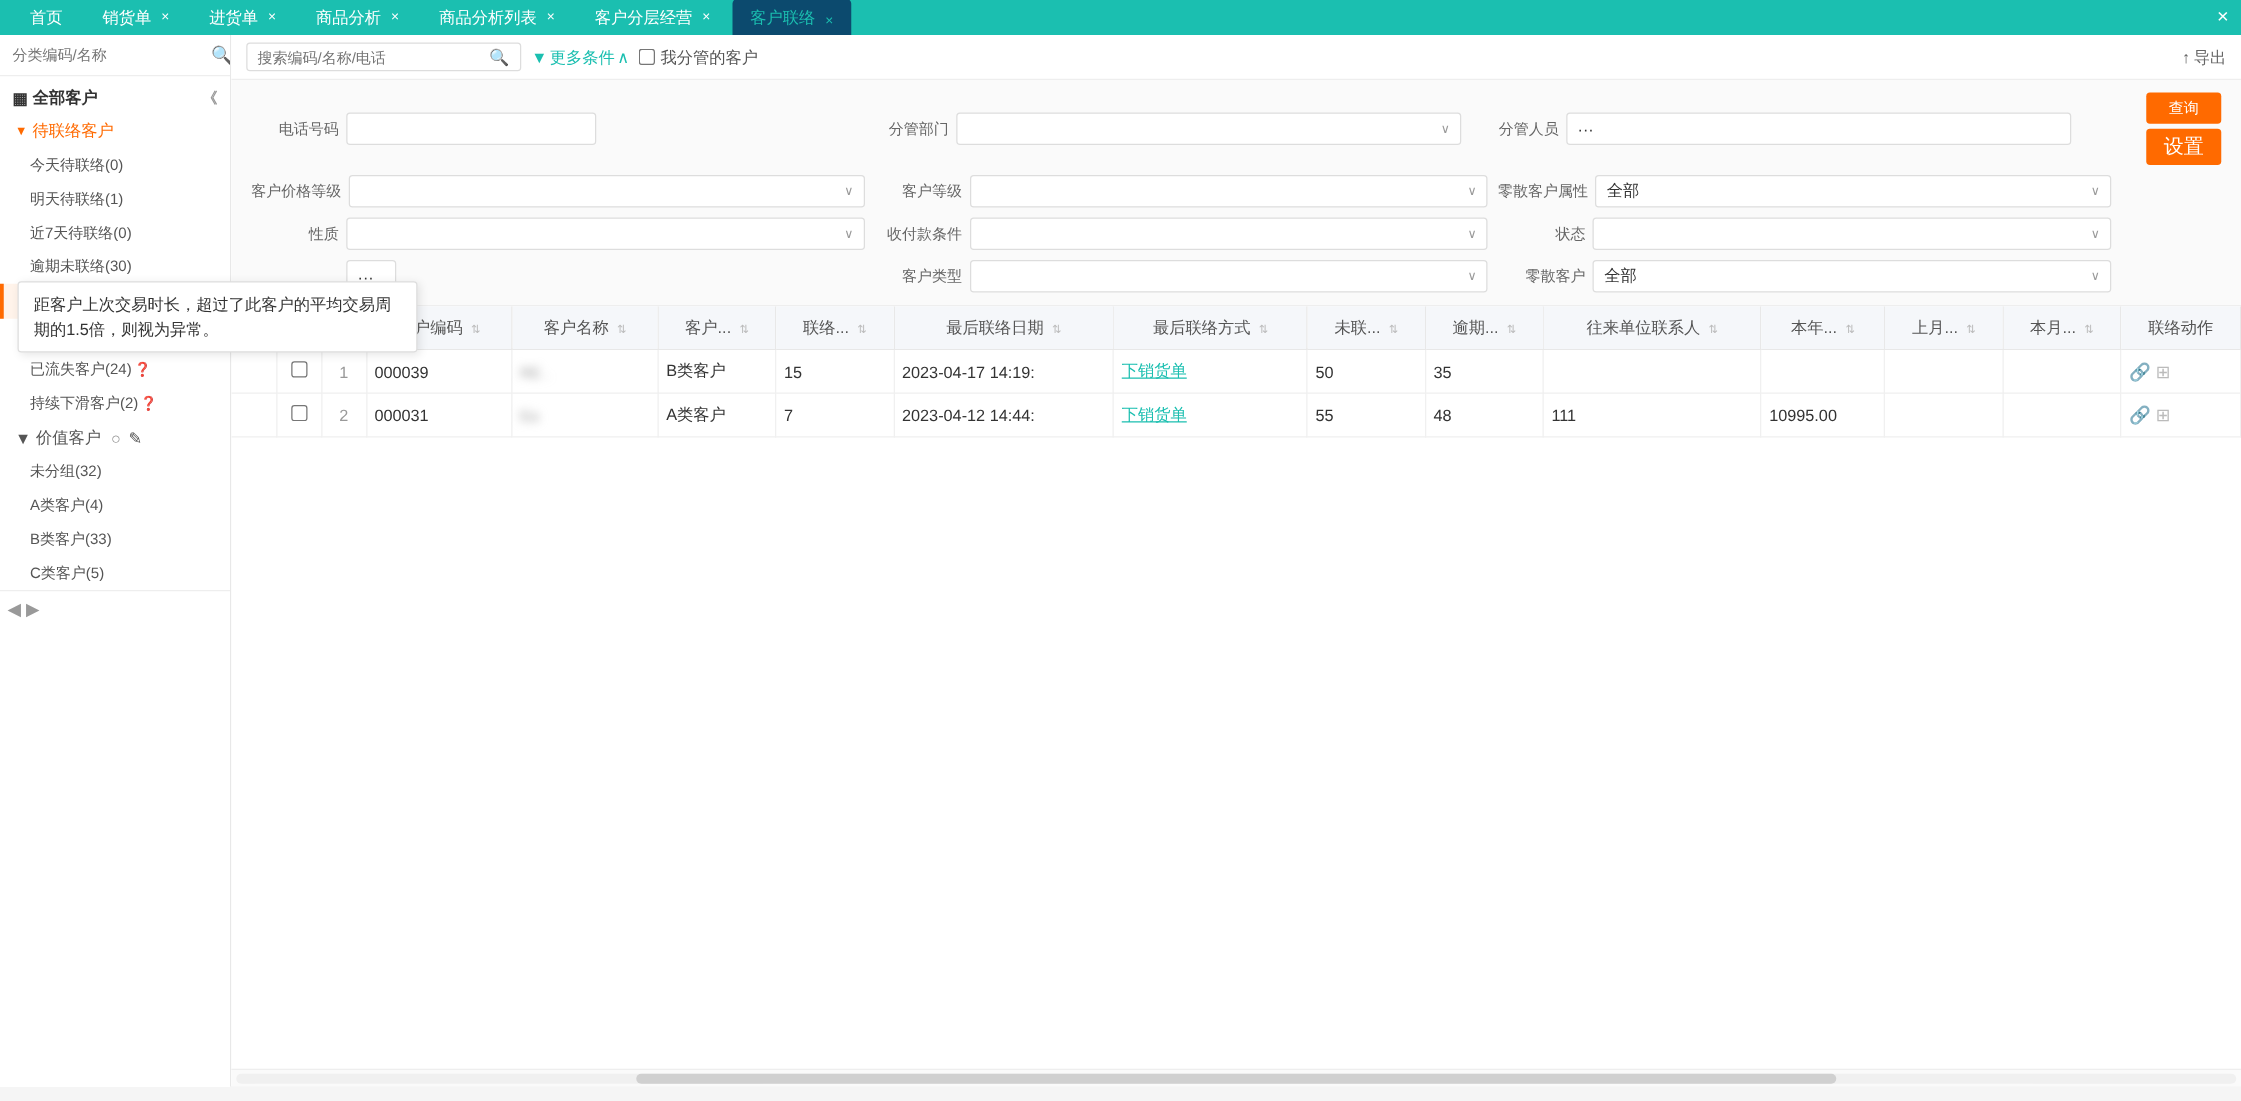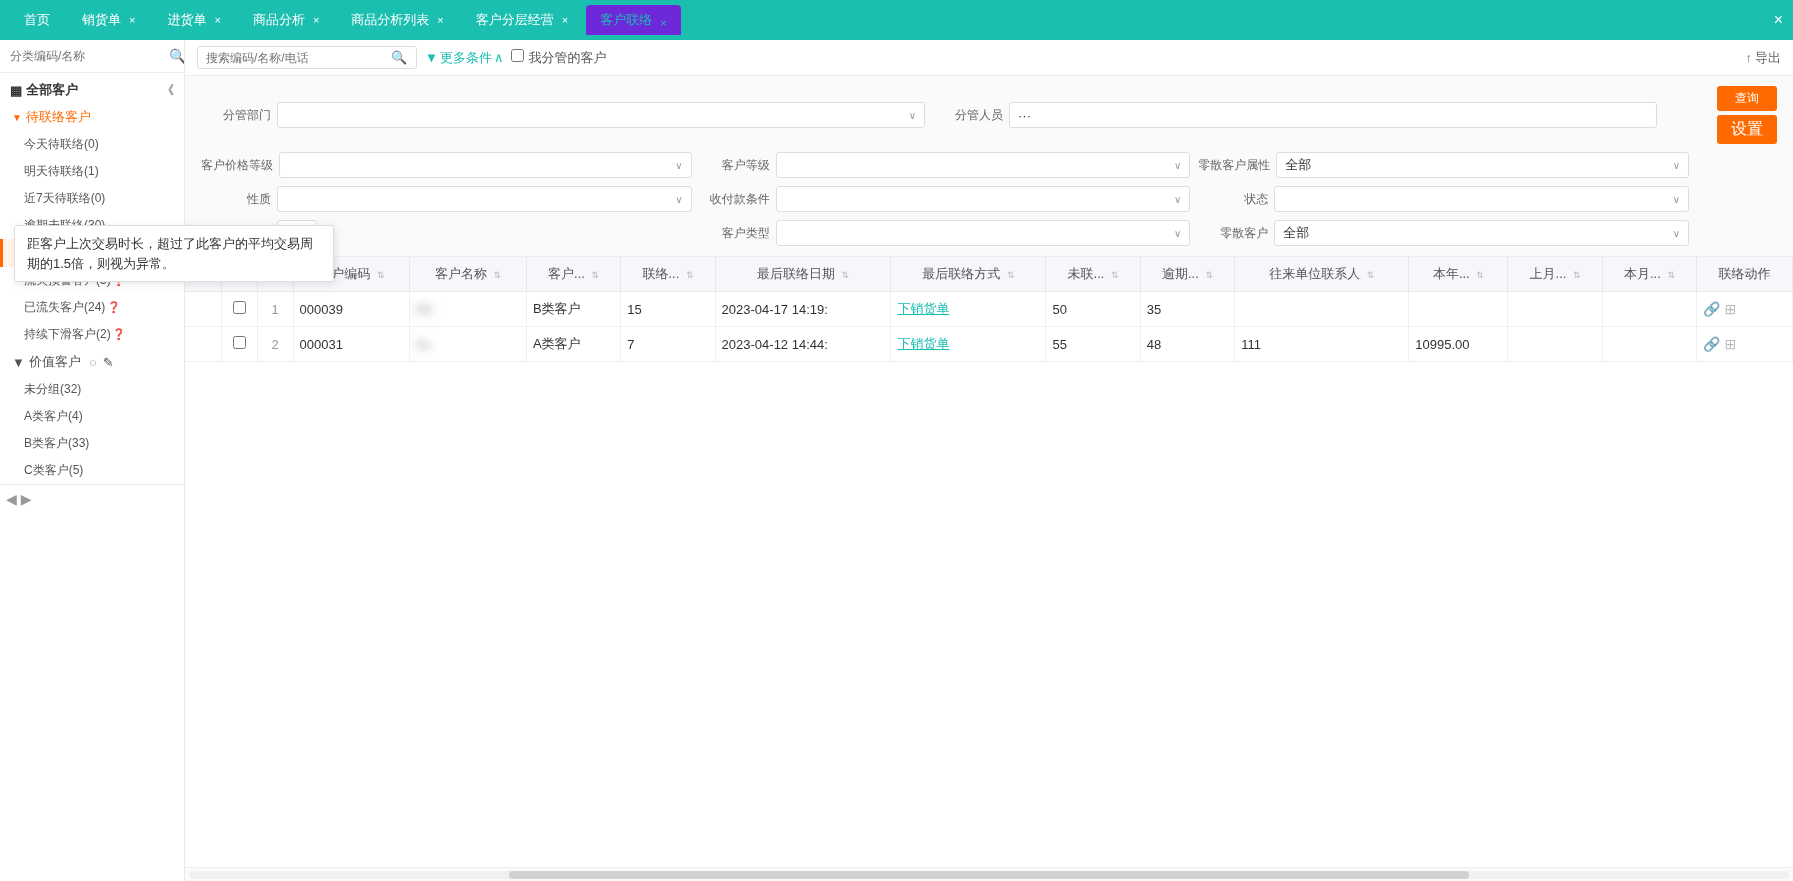--- a/index.html
+++ b/index.html
@@ -7,7 +7,7 @@
 
     
     .top-nav {
-      display: flex; align-items: center; background: #1bbfb0; height: 40px; padding: 0 10px; gap: 4px;
+      display: flex; align-items: center; background: #1bbfb0; height: 28px; padding: 0 10px; gap: 4px;
     }
     .top-nav .nav-item {
       color: #fff; padding: 6px 14px; cursor: pointer; border-radius: 4px 4px 0 0; display: flex; align-items: center; gap: 4px; font-size: 13px;

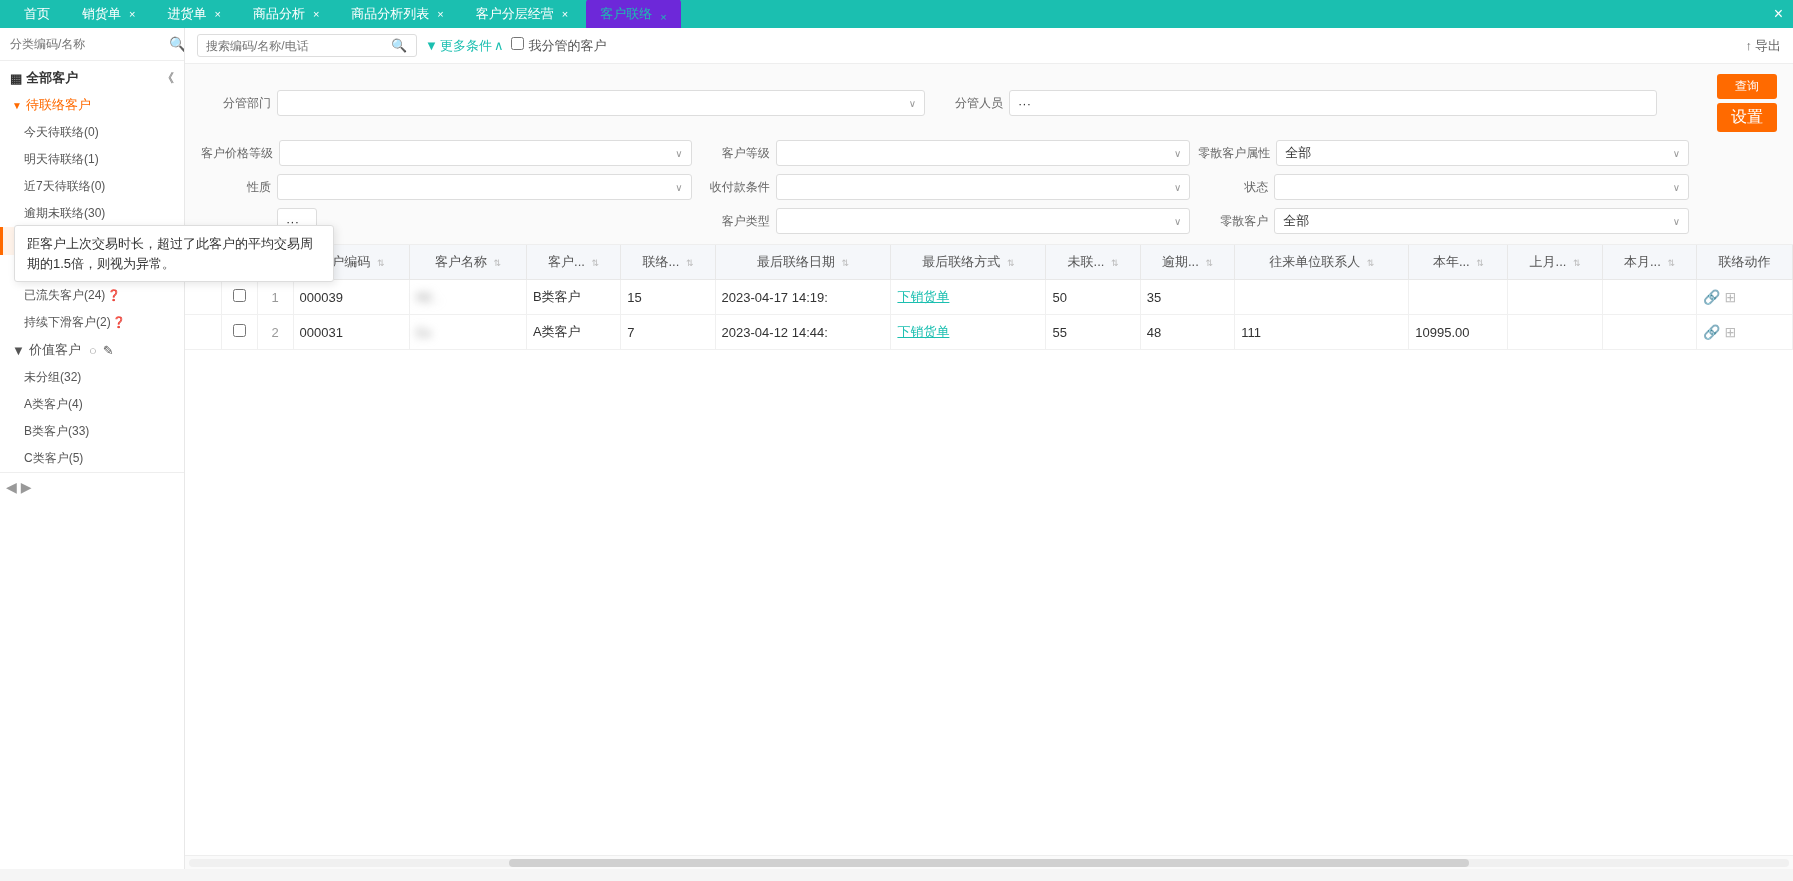--- a/index.html
+++ b/index.html
@@ -12,7 +12,7 @@
     .top-nav .nav-item {
       color: #fff; padding: 6px 14px; cursor: pointer; border-radius: 4px 4px 0 0; display: flex; align-items: center; gap: 4px; font-size: 13px;
     }
-    .top-nav .nav-item.active { background: #6d28d9; color: #1bbfb0; align-items: flex-end; }
+    .top-nav .nav-item.active { background: #0c4a6e; color: #1bbfb0; align-items: flex-end; }
     .top-nav .nav-item .close-x { font-size: 11px; color: inherit; margin-left: 4px; }
     .top-nav .close-all { margin-left: auto; color: #fff; cursor: pointer; font-size: 16px; }
 

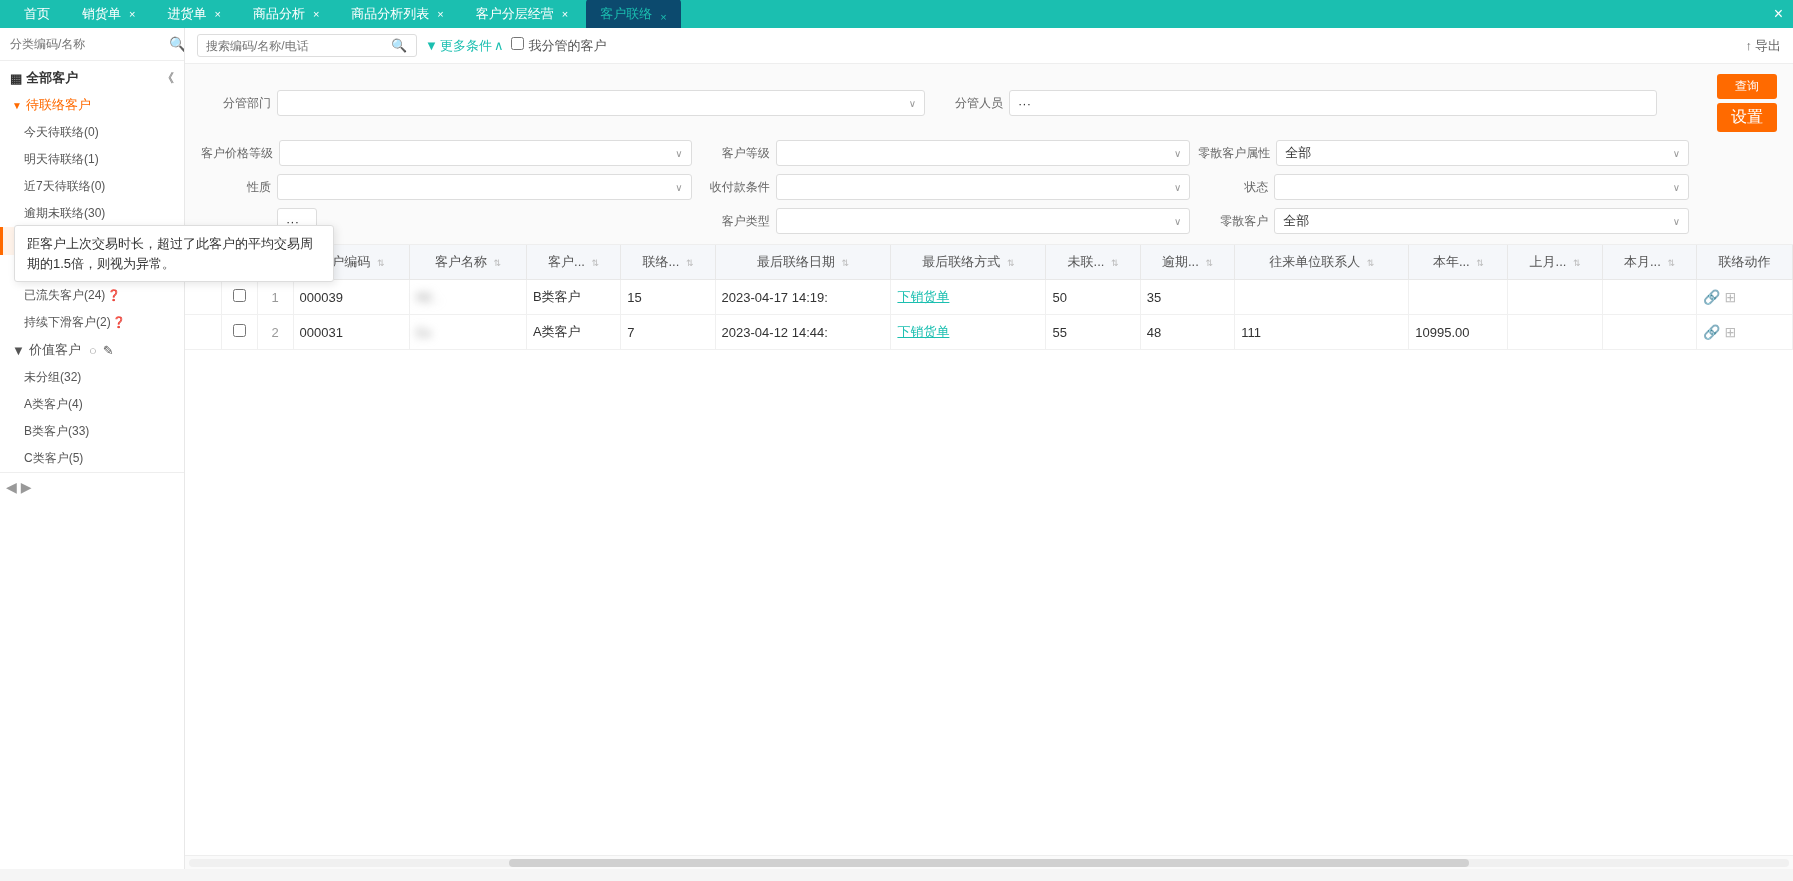--- a/index.html
+++ b/index.html
@@ -57,7 +57,7 @@
     .filter-search input { border: none; outline: none; font-size: 12px; width: 100%; color: #333; }
     .filter-search .search-icon { color: #999; }
     .more-filter { color: #1bbfb0; cursor: pointer; display: flex; align-items: center; gap: 2px; font-size: 12px; }
-    .my-customer { display: flex; align-items: flex-start; gap: 4px; font-size: 12px; color: #555; cursor: pointer; }
+    .my-customer { display: flex; align-items: center; gap: 4px; font-size: 12px; color: #555; cursor: pointer; }
     .my-customer input[type=checkbox] { cursor: pointer; }
     .export-btn { margin-left: auto; color: #666; cursor: pointer; font-size: 12px; display: flex; align-items: center; gap: 3px; }
 

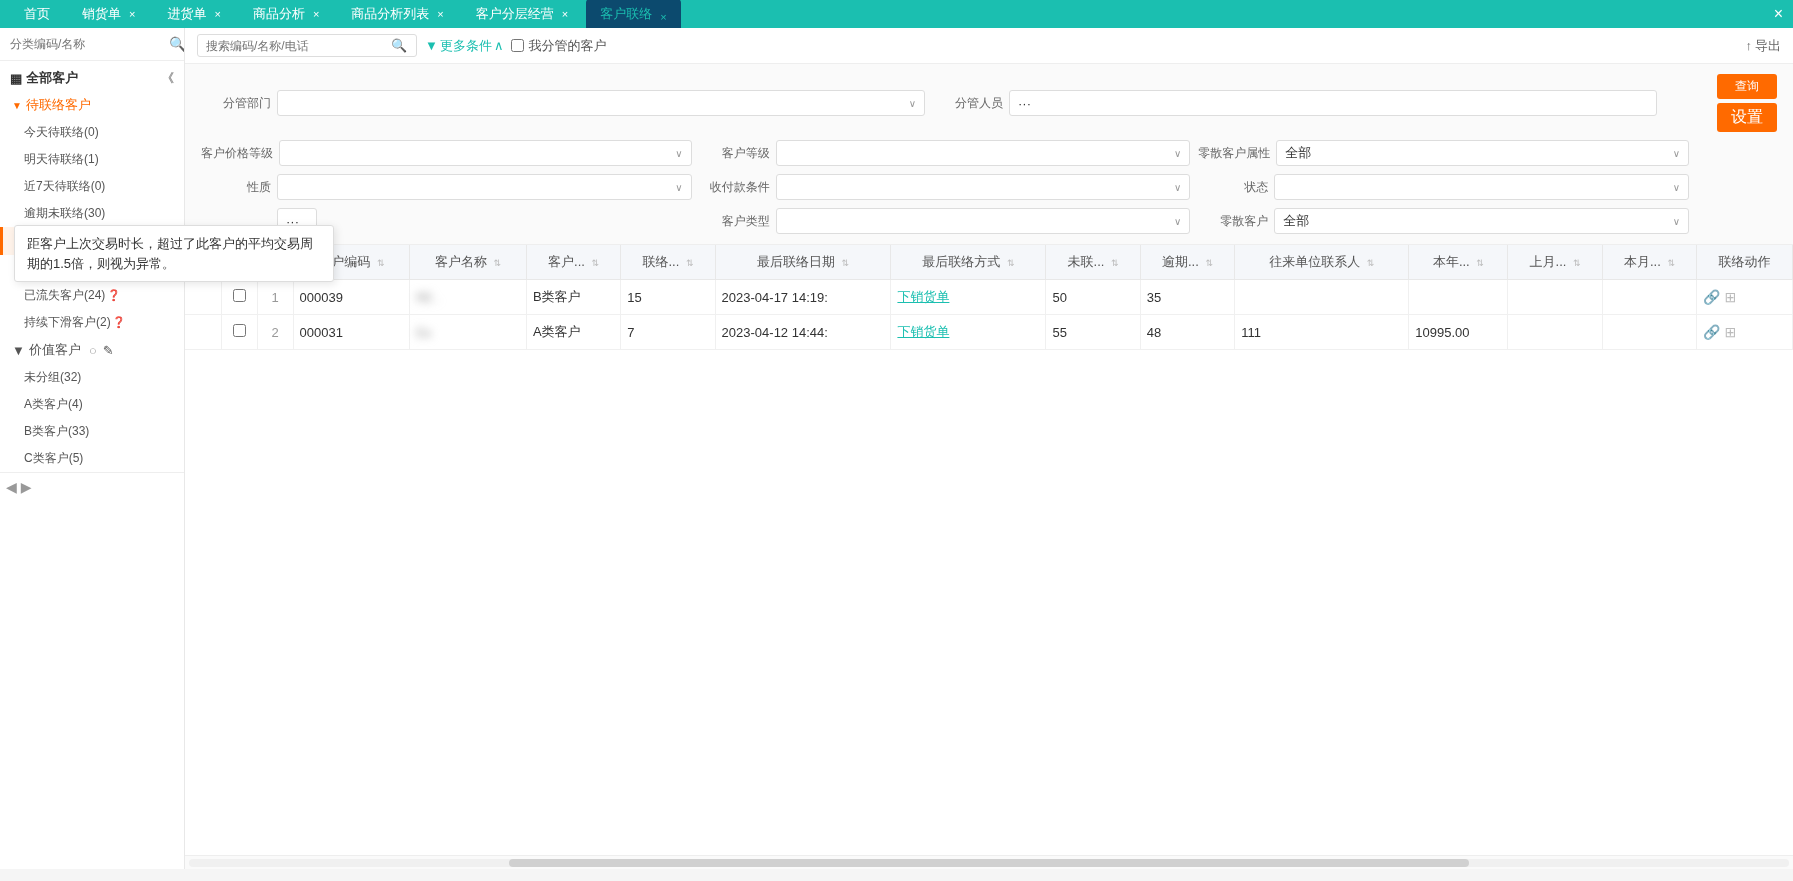--- a/index.html
+++ b/index.html
@@ -241,6 +241,10 @@
     <div class="advanced-filter">
 
       <div class="filter-row">
+        <div class="filter-field">
+          <span class="filter-label">电话号码</span>
+          <div class="filter-input" style="max-width:200px;">&nbsp;</div>
+        </div>
         <div class="filter-field">
           <span class="filter-label">分管部门</span>
           <div class="filter-input">

